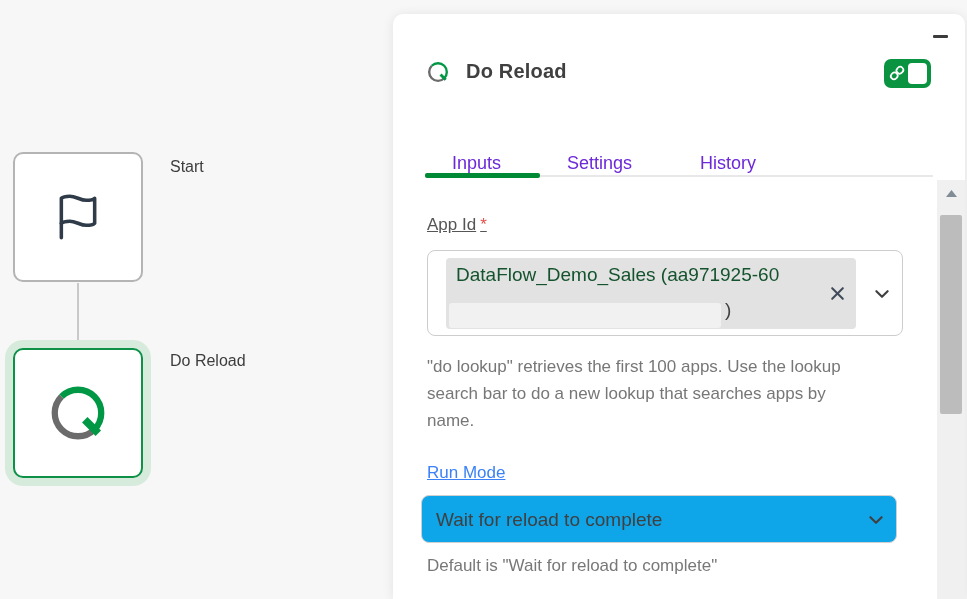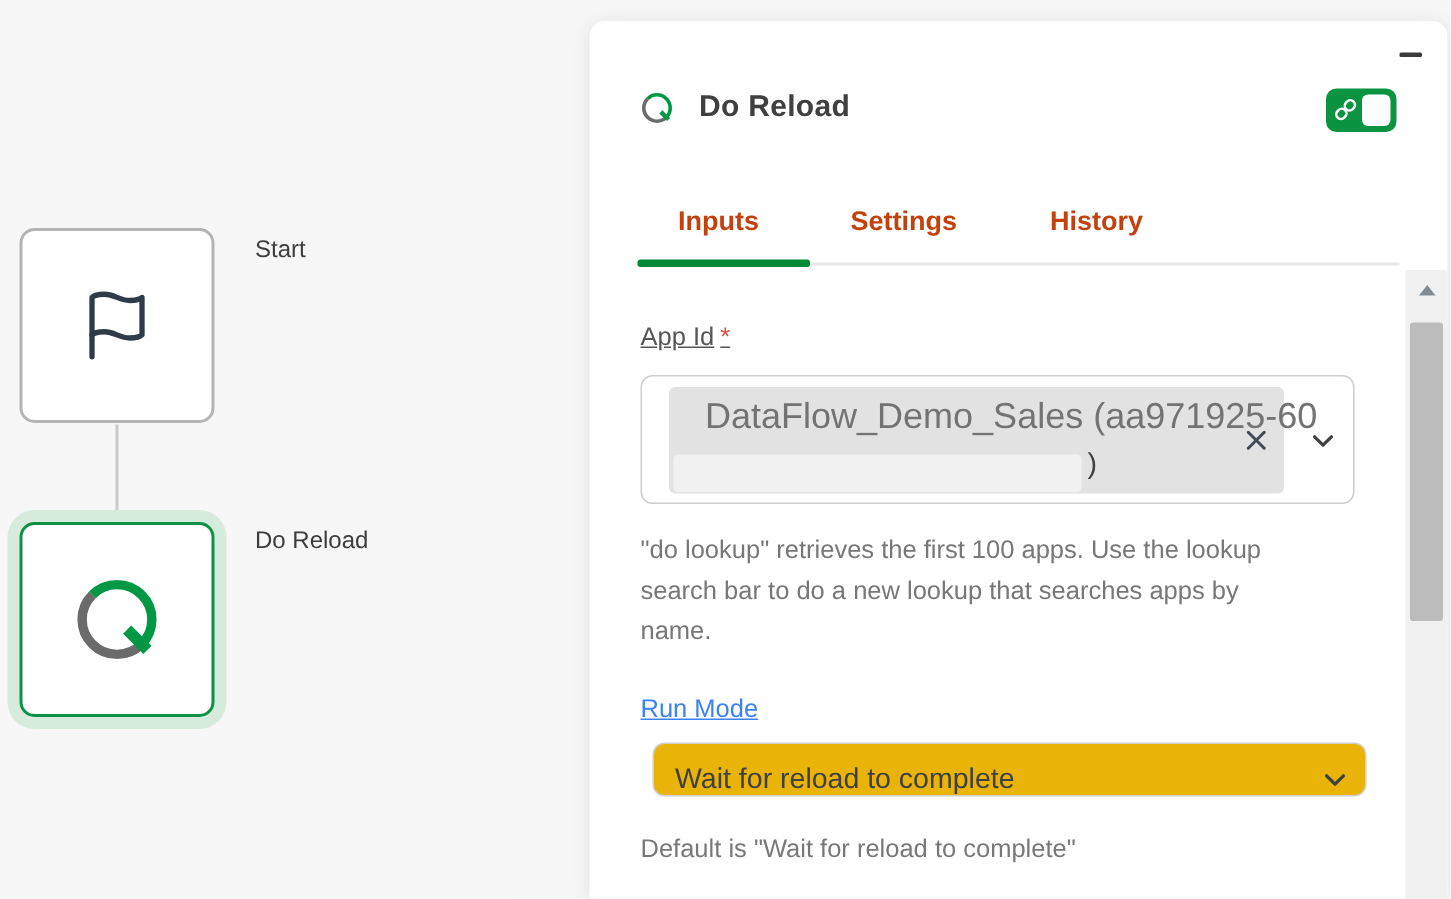--- a/index.html
+++ b/index.html
@@ -61,7 +61,7 @@
   }
   .toggle svg { position:absolute; left:4px; top:5px; }
 
-  .tab-label { position:absolute; top:123px; font-size:18px; font-weight:bold; color:#c2410c; cursor:pointer; }
+  .tab-label { position:absolute; top:139px; font-size:18px; font-weight:normal; color:#6d28d9; cursor:pointer; }
   .tab-inputs { left:59px; }
   .tab-settings { left:174px; }
   .tab-history { left:307px; }

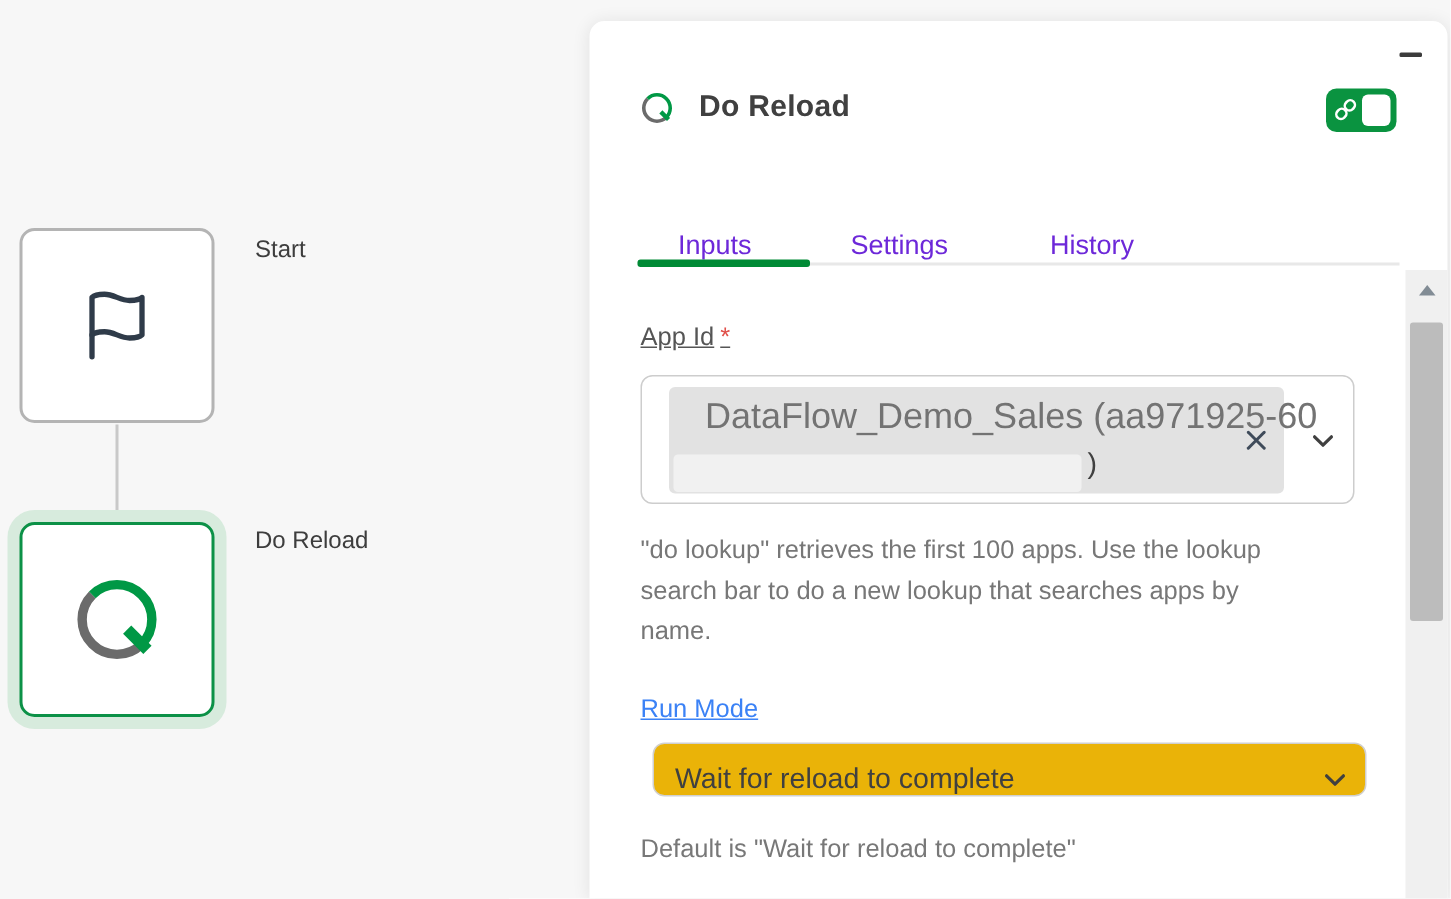--- a/index.html
+++ b/index.html
@@ -79,7 +79,7 @@
     position:absolute; left:18px; top:7px; width:410px; height:71px;
     background:#e2e2e2; border-radius:4px;
   }
-  .chip-line1 { position:absolute; left:24px; top:6px; font-size:24px; color:#737373; white-space:nowrap; }
+  .chip-line1 { position:absolute; left:10px; top:6px; font-size:19px; color:#14532d; white-space:nowrap; }
   .chip-redacted {
     position:absolute; left:3px; top:45px; width:272px; height:25px;
     background:#f1f1f1; border-radius:3px;

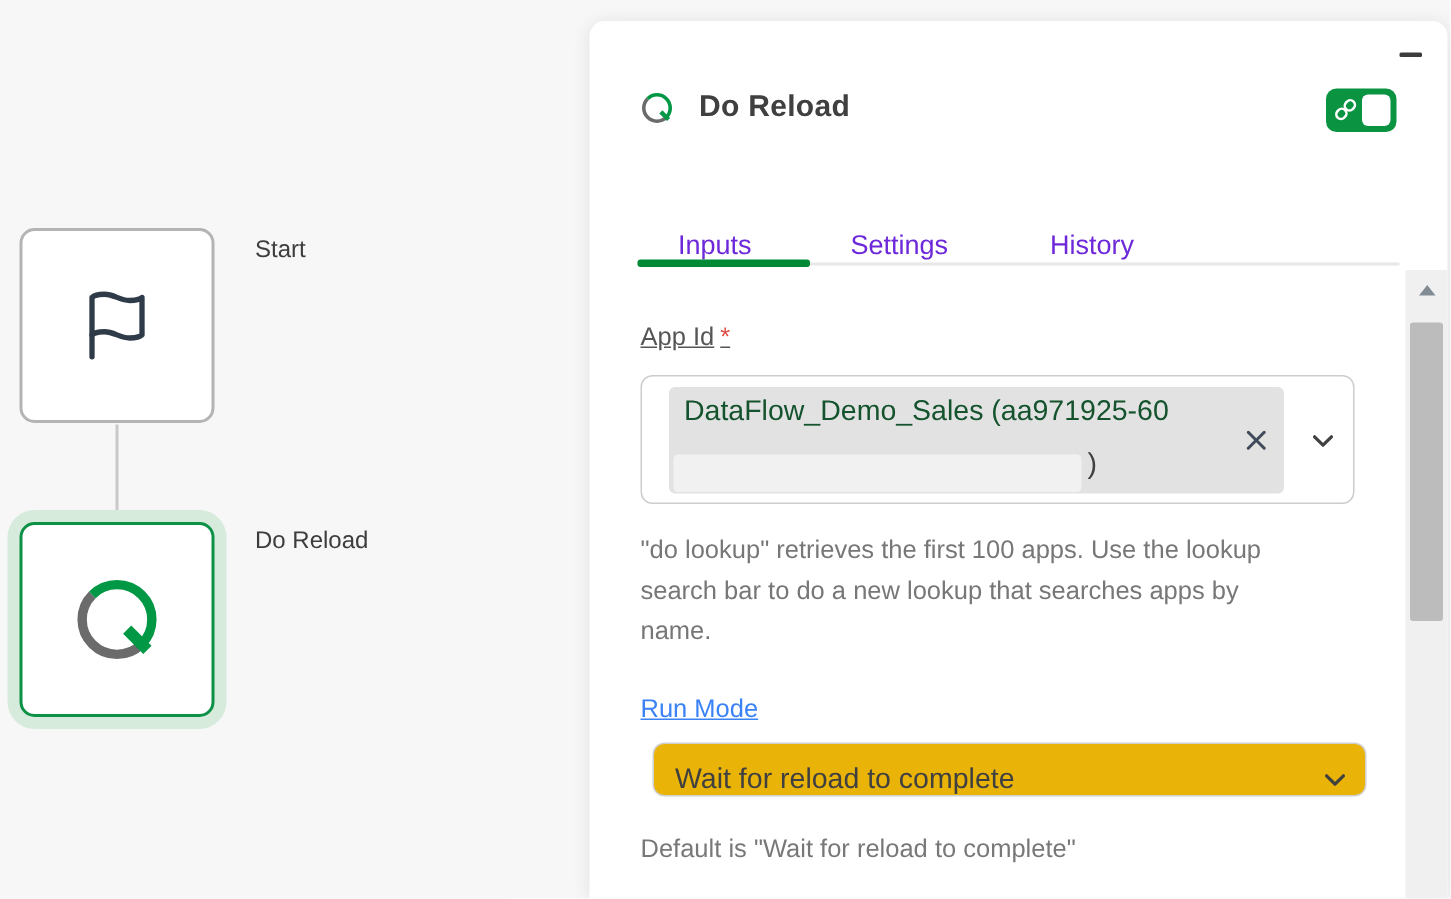--- a/index.html
+++ b/index.html
@@ -92,8 +92,8 @@
   .help-line { white-space:nowrap; }
 
   .dropdown {
-    position:absolute; left:42px; top:481px; width:476px; height:36px;
-    border:1px solid #d0d0d0; border-radius:8px; background:#eab308; cursor:pointer;
+    position:absolute; left:28px; top:481px; width:476px; height:48px;
+    border:1px solid #d0d0d0; border-radius:8px; background:#0ea5e9; cursor:pointer;
   }
   .dropdown-value { position:absolute; left:14px; top:13px; font-size:19px; color:#404040; white-space:nowrap; }
   .dropdown-chevron { position:absolute; right:11px; top:15px; }

